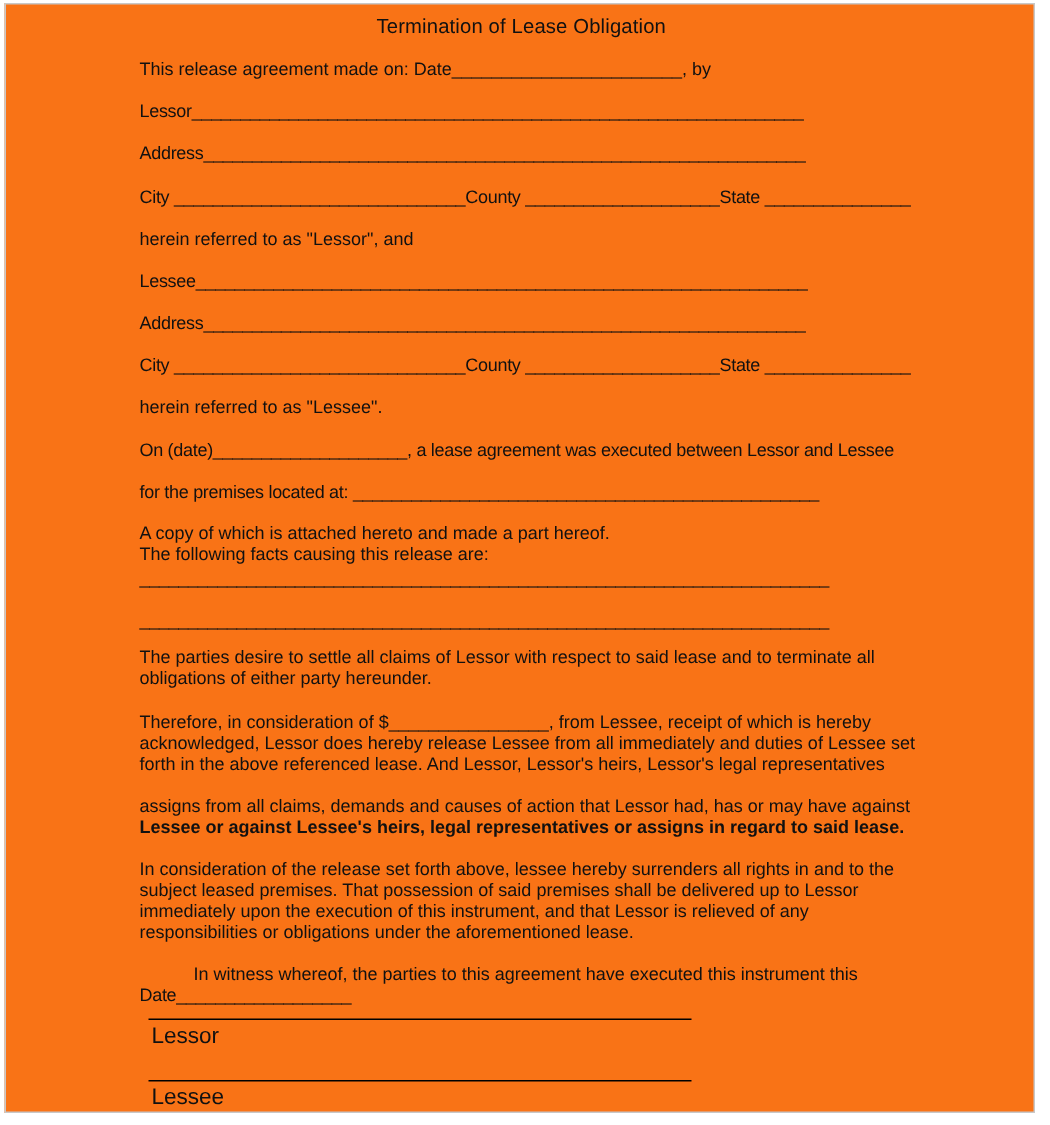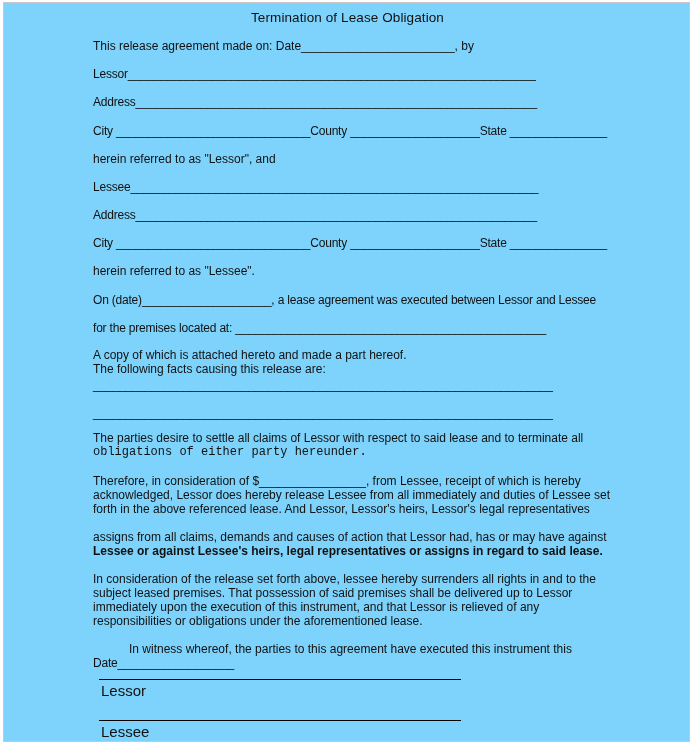--- a/index.html
+++ b/index.html
@@ -25,7 +25,7 @@
     height: 740px;
     box-sizing: border-box;
     border: 1px solid #c8c8c8;
-    background: #7dd3fc;
+    background: #f97316;
     overflow: hidden;
   }
 

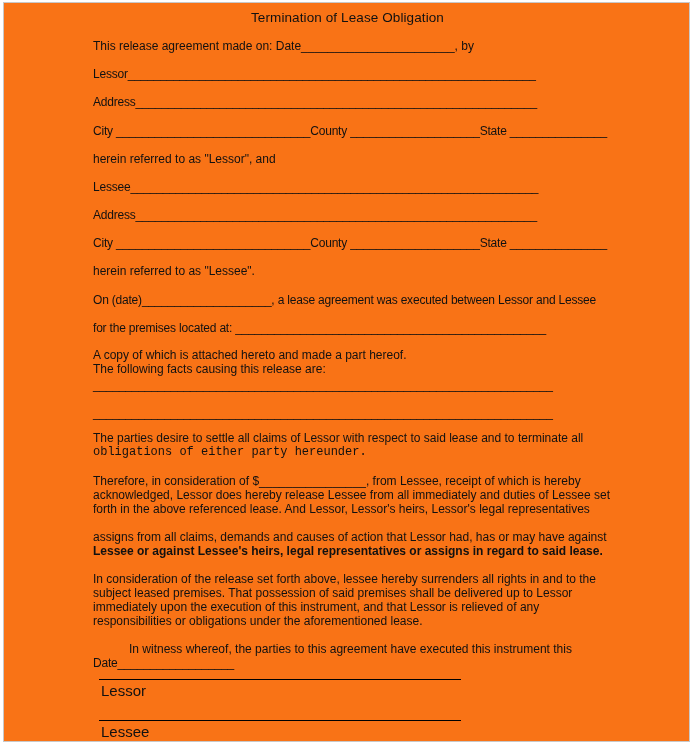--- a/index.html
+++ b/index.html
@@ -128,7 +128,7 @@
     <div class="line fill" style="top:402px;">_______________________________________________________________________</div>
 
     <div class="para-line" style="top:427px;">The parties desire to settle all claims of Lessor with respect to said lease and to terminate all</div>
-    <div class="para-line" style="top:441px;font-family:Liberation Mono, monospace;">obligations of either party hereunder.</div>
+    <div class="para-line" style="top:441px;">obligations of either party hereunder.</div>
 
     <div class="para-line" style="top:470px;">Therefore, in consideration of $________________, from Lessee, receipt of which is hereby</div>
     <div class="para-line" style="top:484px;">acknowledged, Lessor does hereby release Lessee from all immediately and duties of Lessee set</div>

